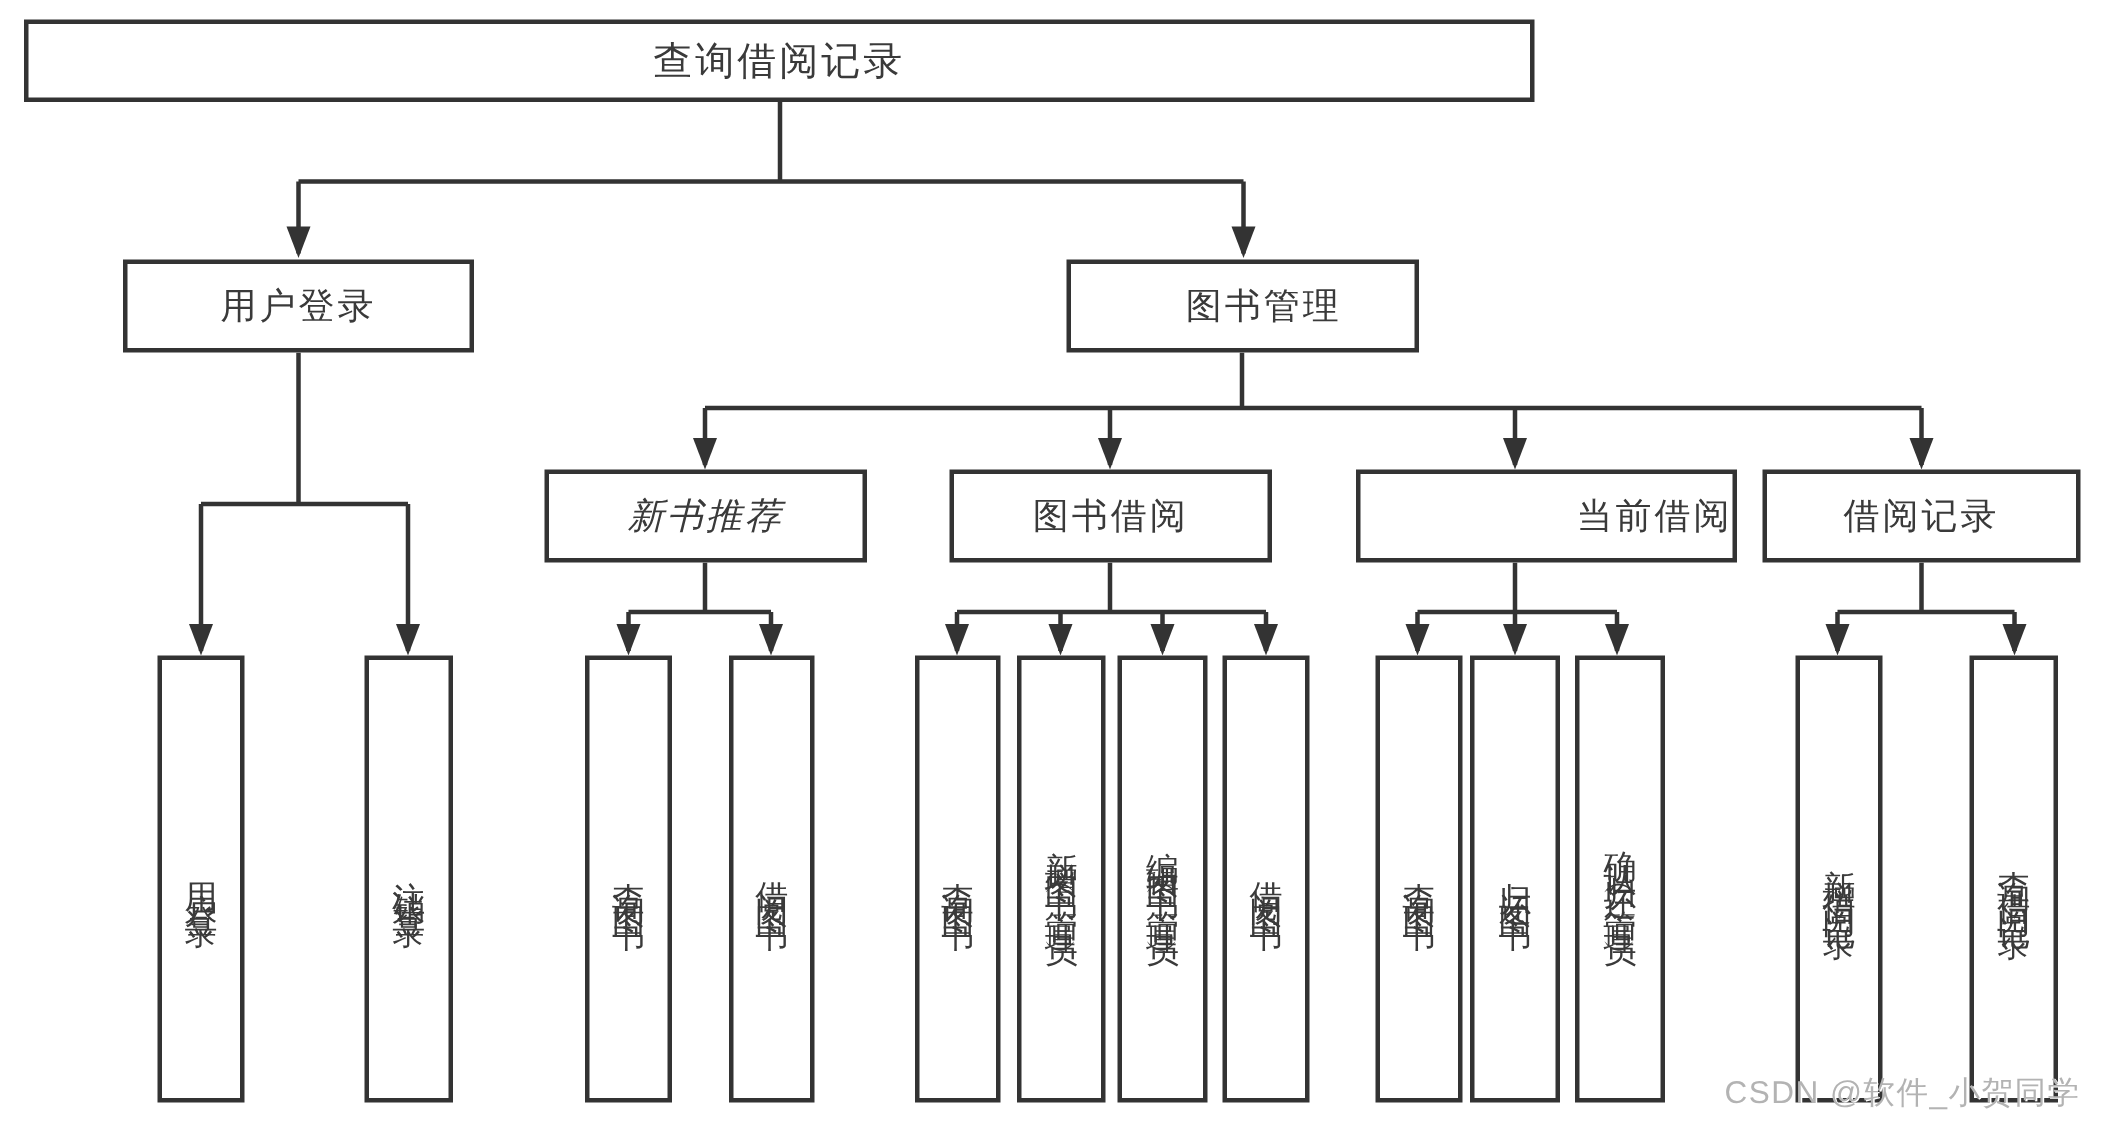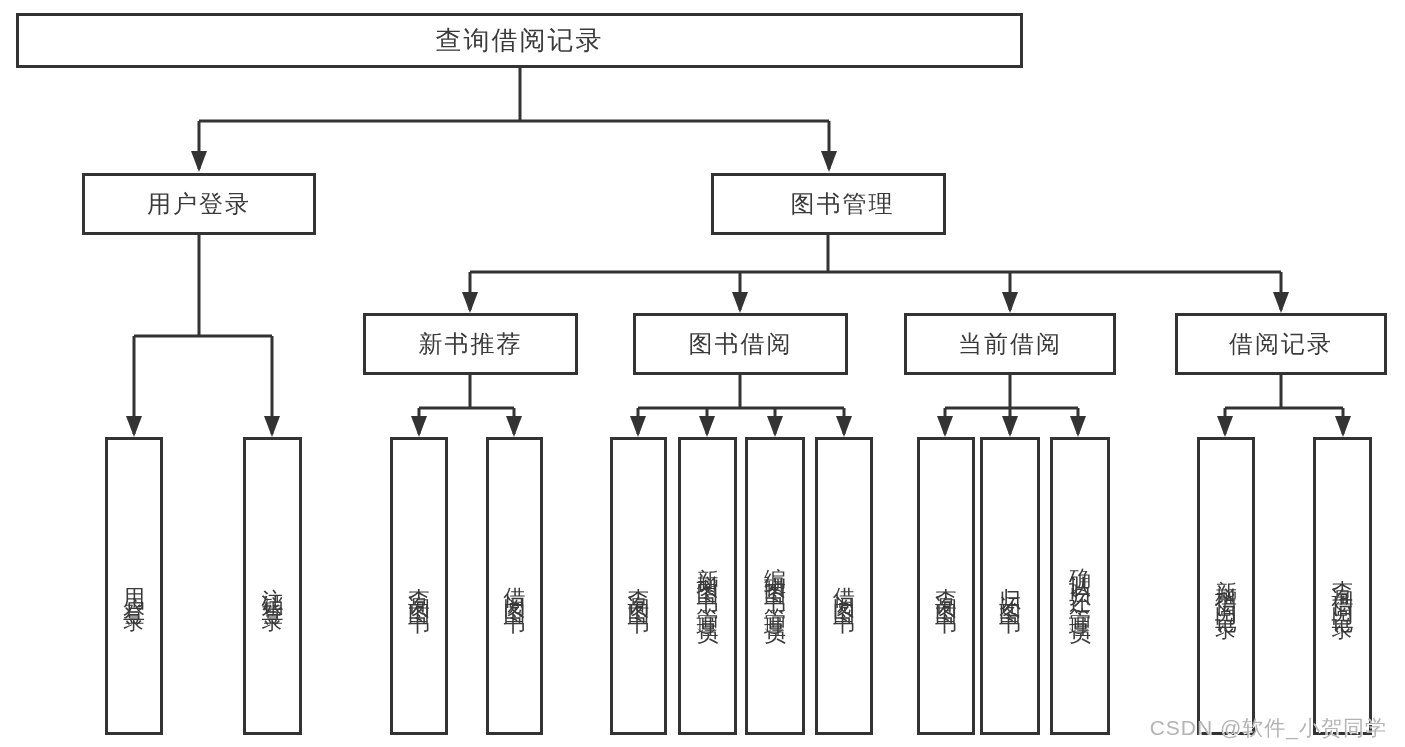--- a/index.html
+++ b/index.html
@@ -154,7 +154,7 @@
     <span>图书管理</span>
   </div>
 
-  <div class="node node-l2" style="left:363px; width:215px;">
+  <div class="node node-l2" style="left:363px; width:215px;font-style:italic;">
     <span>新书推荐</span>
   </div>
   <div class="node node-l2" style="left:633px; width:215px;font-family:Liberation Mono, monospace;">

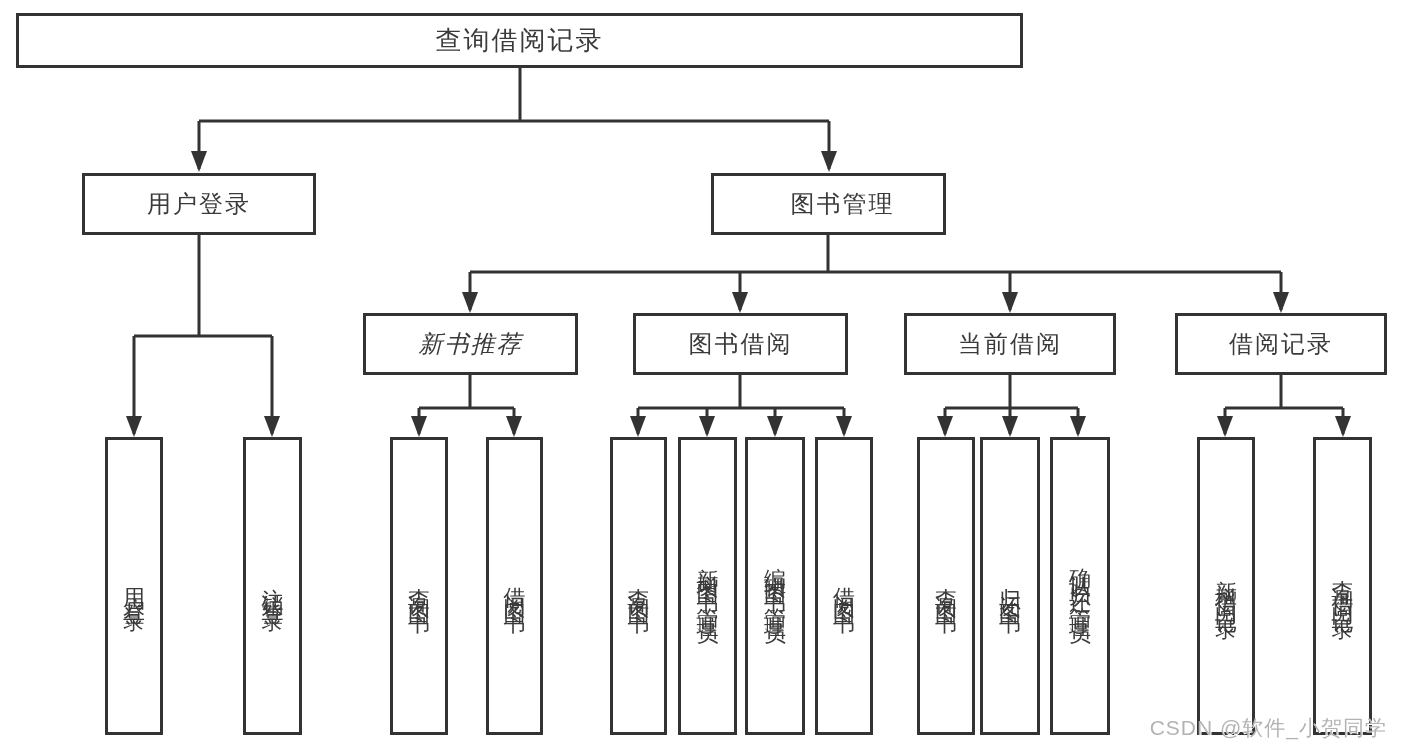--- a/index.html
+++ b/index.html
@@ -160,7 +160,7 @@
   <div class="node node-l2" style="left:633px; width:215px;font-family:Liberation Mono, monospace;">
     <span>图书借阅</span>
   </div>
-  <div class="node node-l2" style="left:904px; width:212px;">
+  <div class="node node-l2" style="left:904px; width:254px;justify-content:flex-end;">
     <span>当前借阅</span>
   </div>
   <div class="node node-l2" style="left:1175px; width:212px;">

